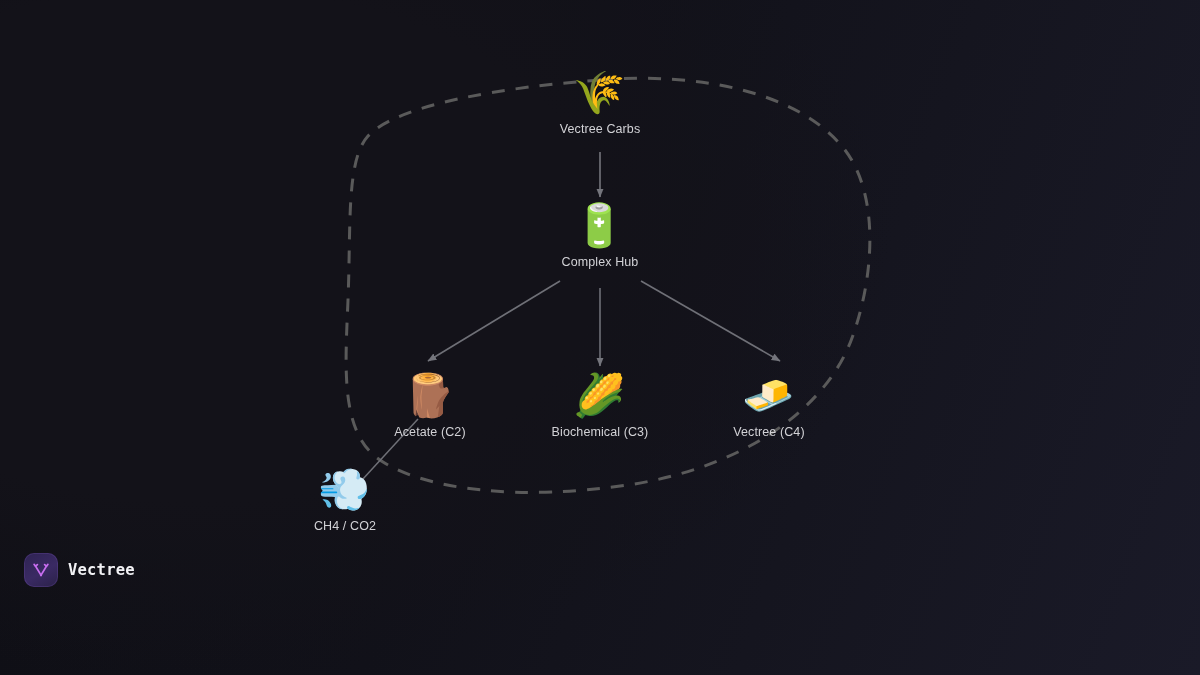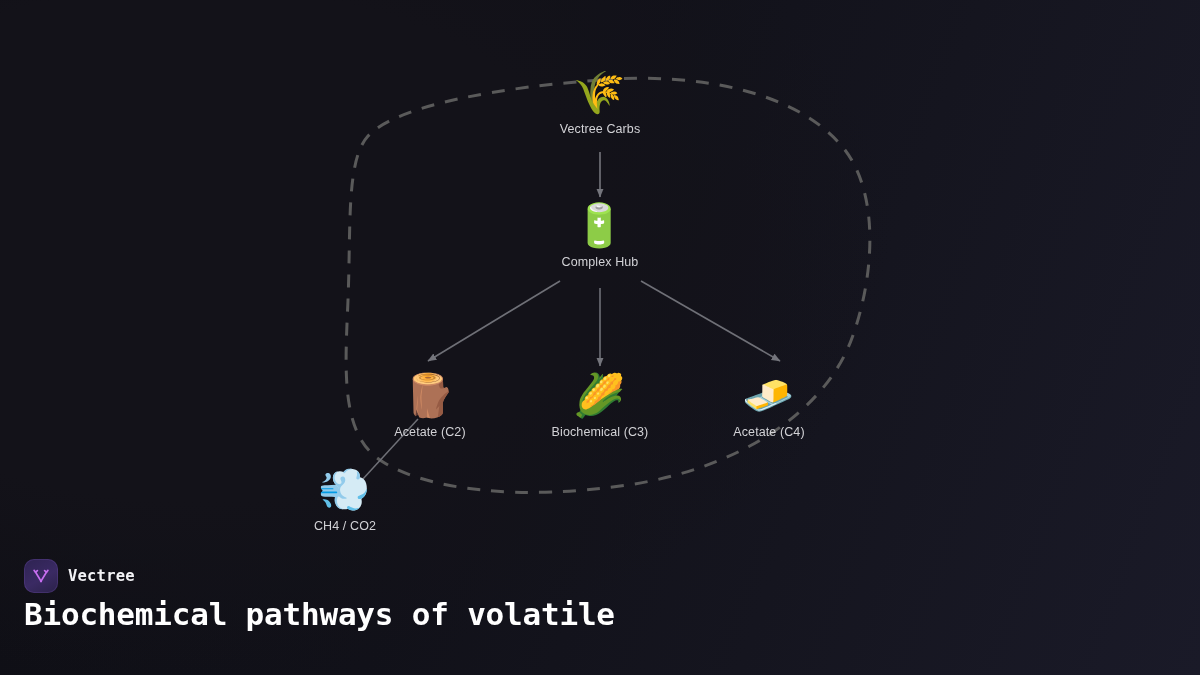--- a/index.html
+++ b/index.html
@@ -179,7 +179,7 @@
 
     <div class="node" style="left:769px; top:375px;">
       <span class="emoji">🧈</span>
-      <span class="nlabel">Acetate (C4)</span>
+      <span class="nlabel">Vectree (C4)</span>
     </div>
 
     <div class="node" style="left:345px; top:469px;">

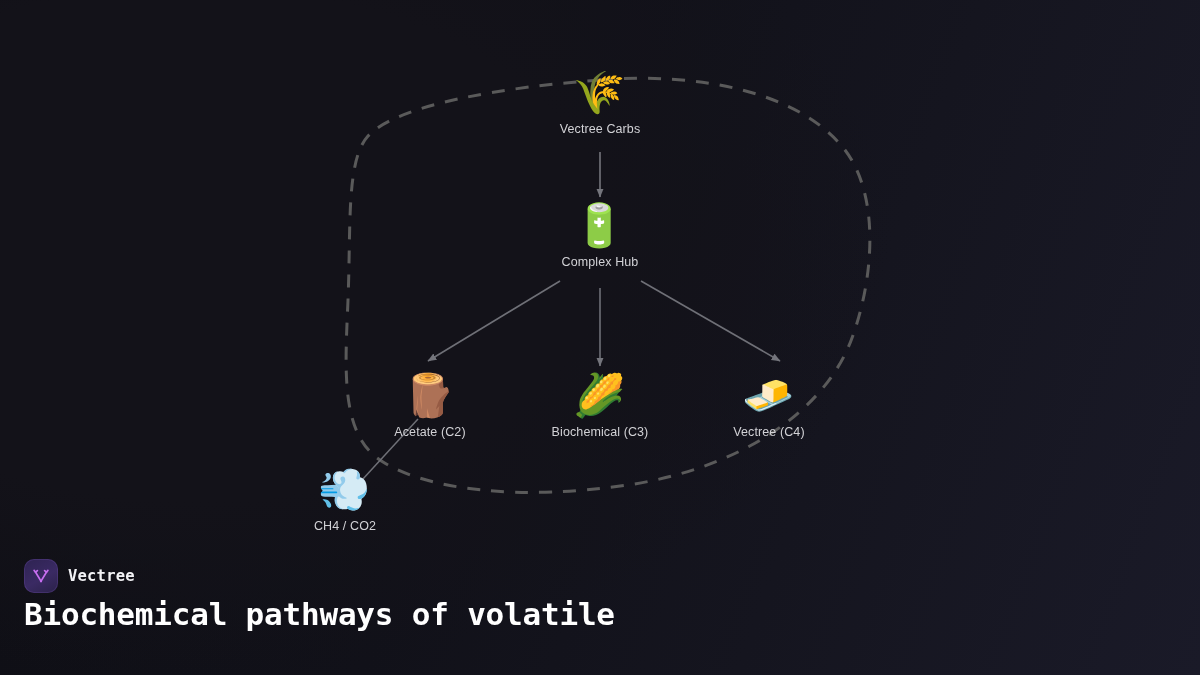--- a/index.html
+++ b/index.html
@@ -71,7 +71,7 @@
   #footer {
     position: absolute;
     left: 0;
-    bottom: 0;
+    bottom: 6px;
     width: 1200px;
     height: 130px;
   }

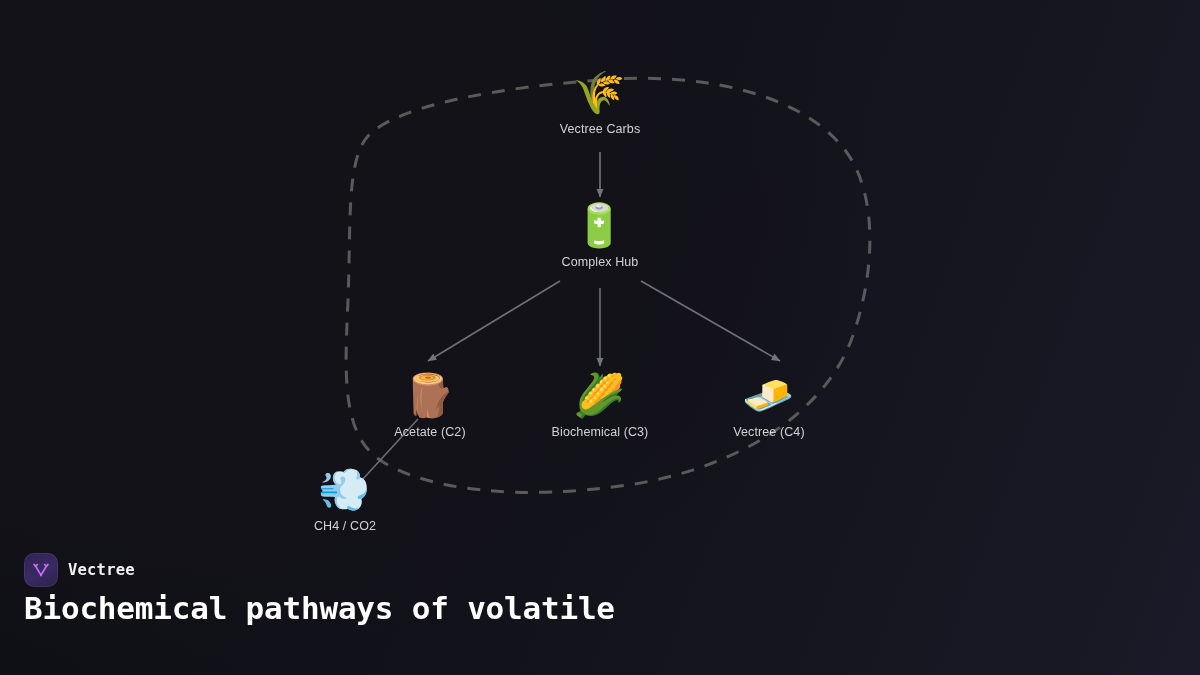--- a/index.html
+++ b/index.html
@@ -207,7 +207,7 @@
       <span id="brand-name">Vectree</span>
     </div>
 
-    <div id="title"><span>Biochemical pathways of volatile</span><br></div>
+    <div id="title"><br></div>
 
 
   </div>

